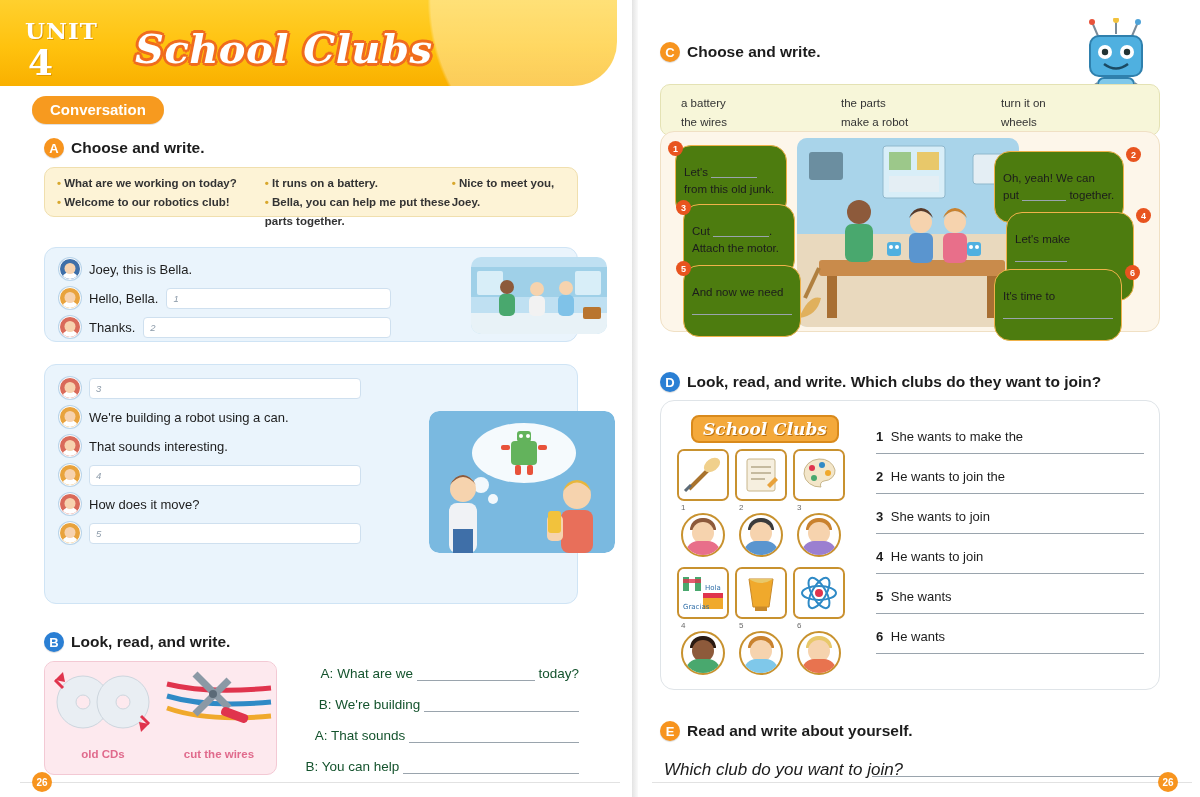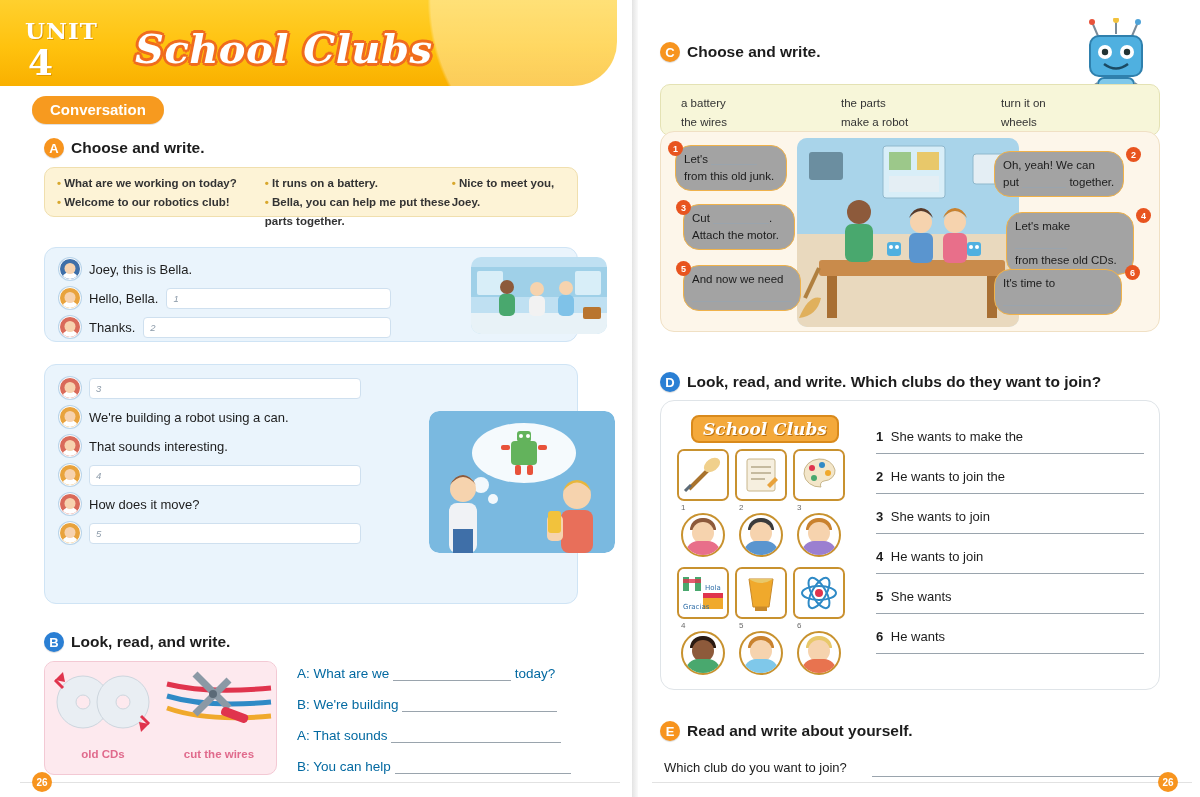--- a/index.html
+++ b/index.html
@@ -137,8 +137,8 @@
     position:absolute; background:#fdf6ea; border:1px solid #f0e0c4; border-radius:14px;
   }
   .bubble {
-    position:absolute; background:#a3a3a3; border:1.4px solid #f0b24a; border-radius:16px;
-    padding:5px 8px; font-size:11.5px; color:#1c1c1c; line-height:17px;
+    position:absolute; background:#4d7c0f; border:1.4px solid #f0b24a; border-radius:16px;
+    padding:18px 8px; font-size:11.5px; color:#1c1c1c; line-height:17px;
   }
   .bnum {
     position:absolute; width:15px; height:15px; border-radius:50%;

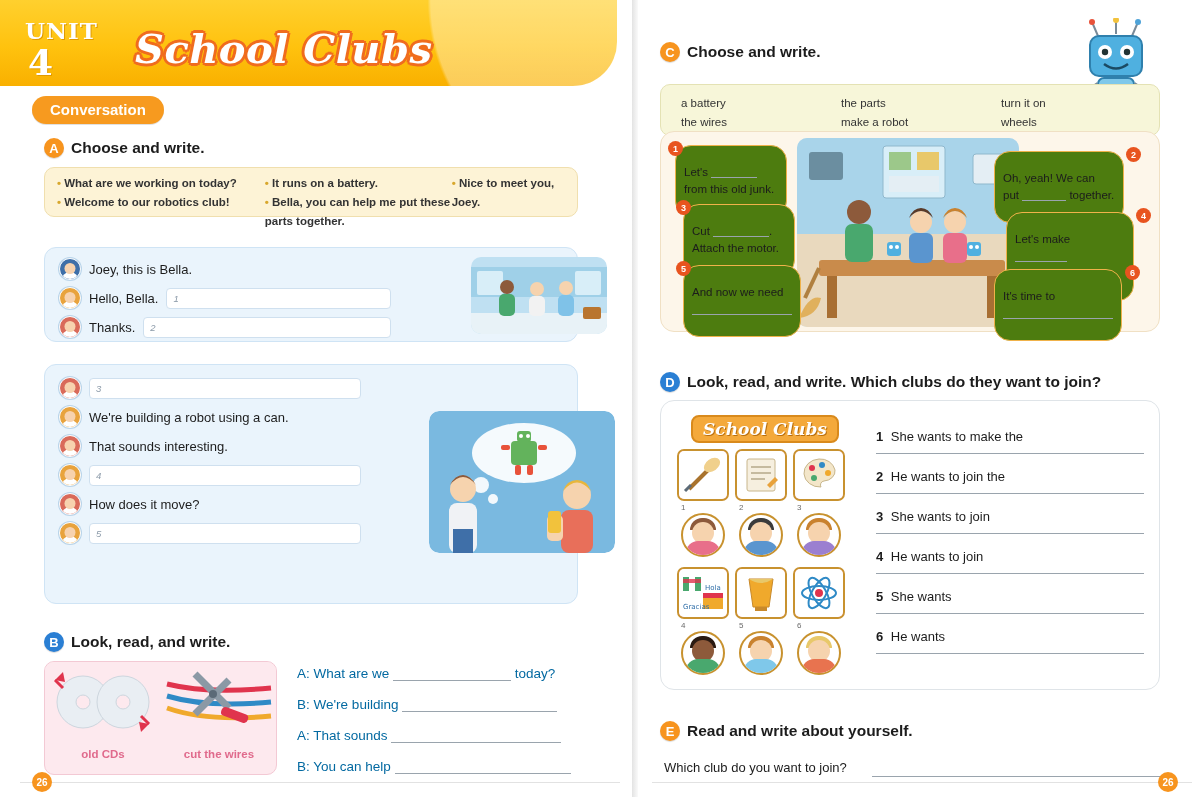--- a/index.html
+++ b/index.html
@@ -116,7 +116,7 @@
   }
   .bcap { text-align:center; font-size:11.5px; color:#e06a8c; font-weight:bold; }
 
-  .bq { position:absolute; font-size:13.5px; color:#0369a1; }
+  .bq { position:absolute; font-size:13.5px; color:#14532d;text-align:right; }
   .wline { display:inline-block; border-bottom:1px solid #9aa4ad; height:15px; vertical-align:bottom; }
 
   

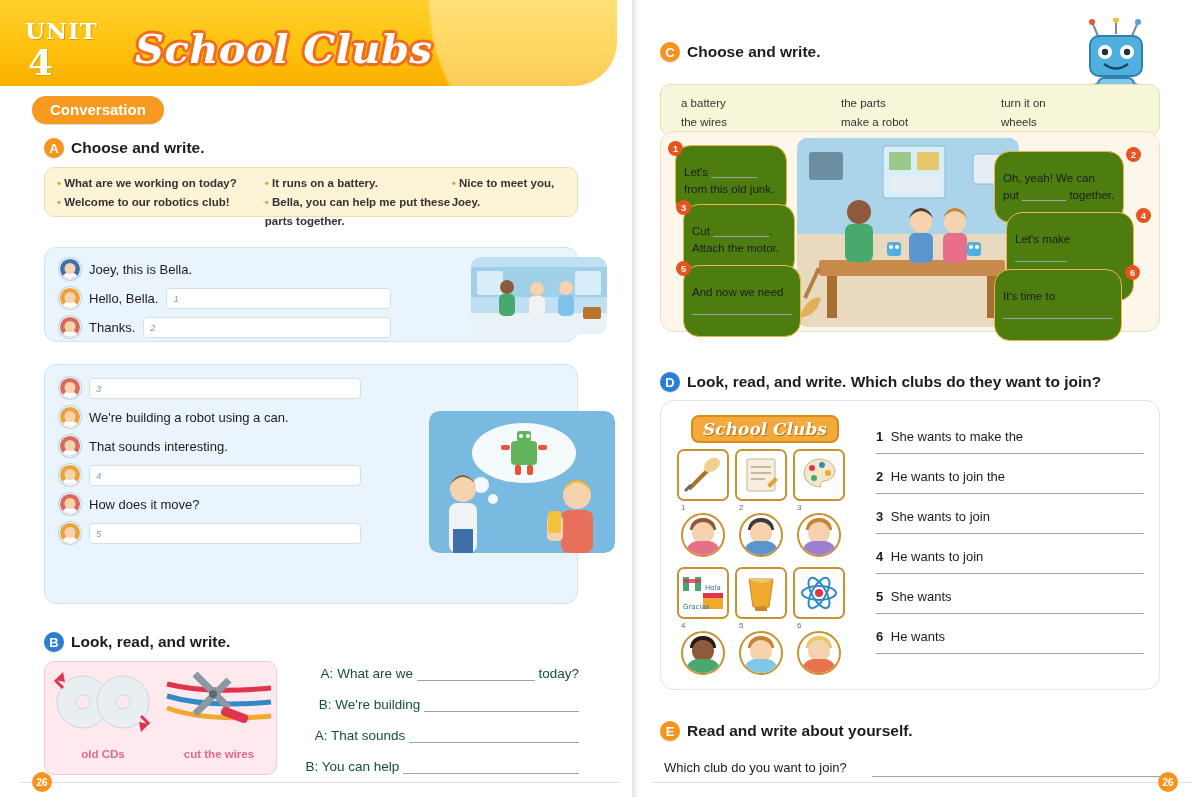--- a/index.html
+++ b/index.html
@@ -177,7 +177,7 @@
   }
 
   
-  .eq { position:absolute; font-size:13px; color:#1c1c1c; }
+  .eq { position:absolute; font-size:17px; color:#1c1c1c;font-style:italic; }
 
   
   .robot { position:absolute; }

